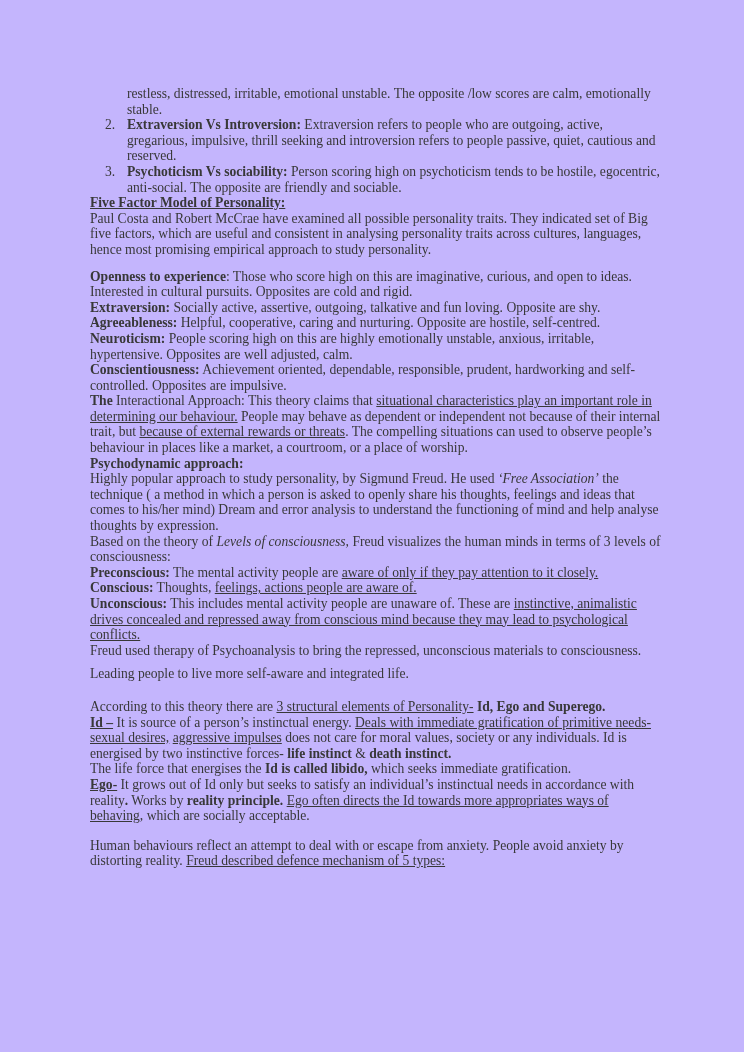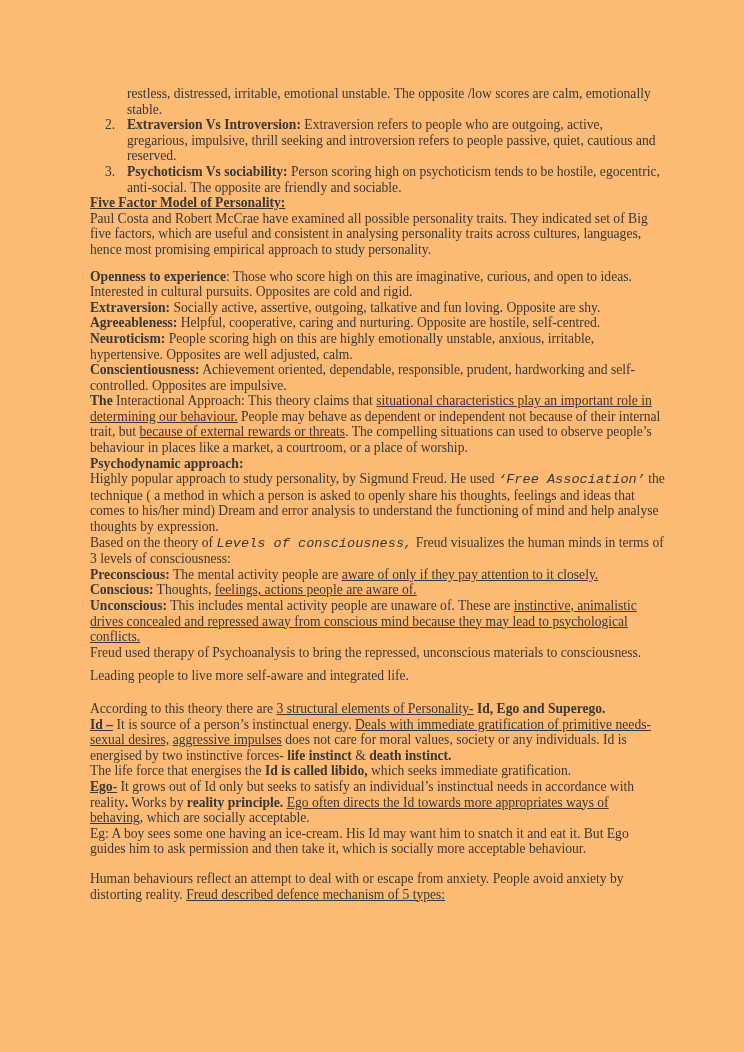--- a/index.html
+++ b/index.html
@@ -11,7 +11,7 @@
     position: relative;
     width: 744px;
     height: 1052px;
-    background: #fdba74;
+    background: #c4b5fd;
     overflow: hidden;
     font-family: "Liberation Serif", "DejaVu Serif", serif;
   }

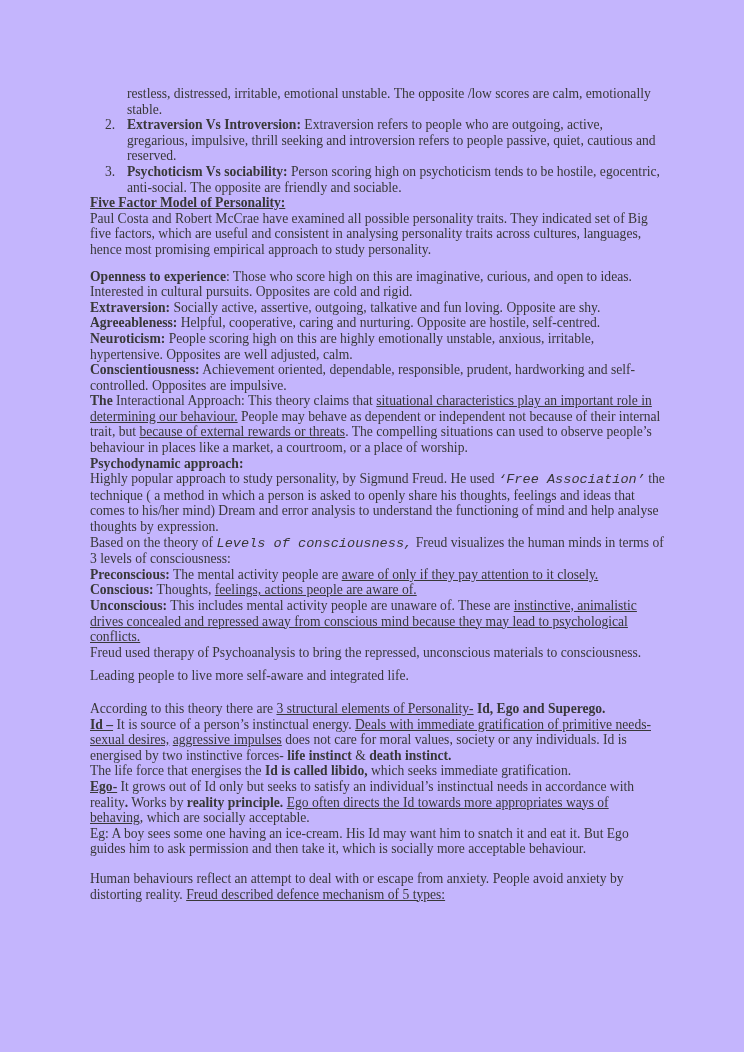--- a/index.html
+++ b/index.html
@@ -37,7 +37,7 @@
   }
   .b { font-weight: bold; }
   .u { text-decoration: underline; }
-  .i { font-style: italic; font-family: Liberation Mono, monospace; }
+  .i { font-style: italic; }
   .spacer { width: 100%; }
 </style>
 </head>

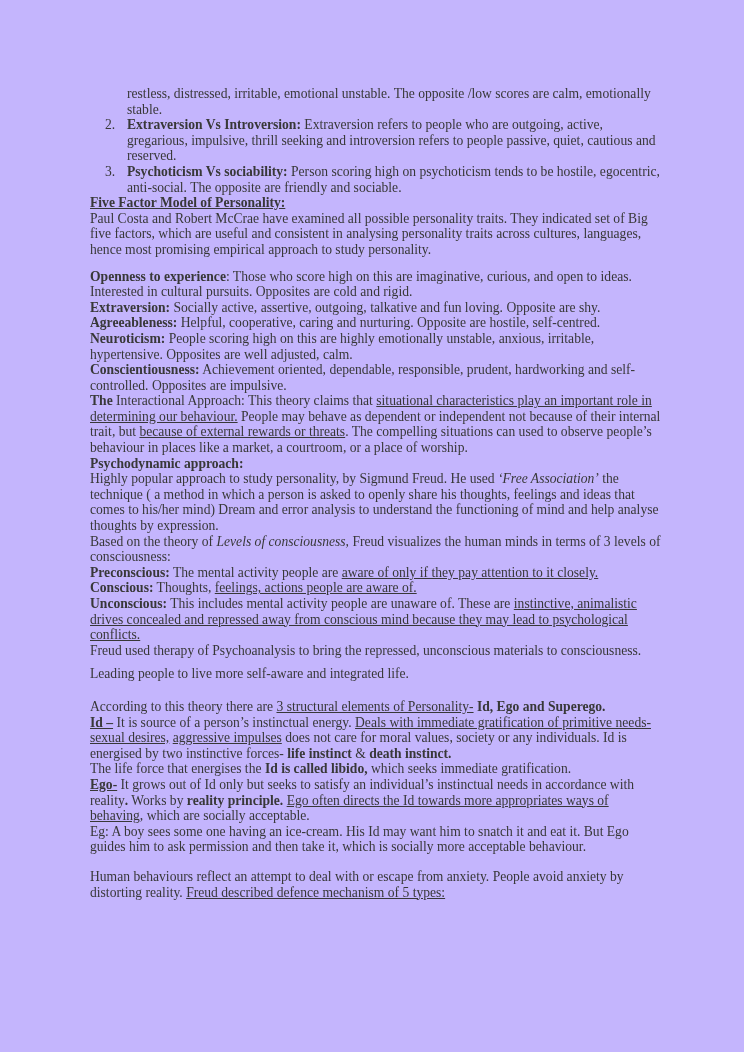--- a/index.html
+++ b/index.html
@@ -71,7 +71,6 @@
       <div class="block para"><span class="b u">Id –</span><span> It is source of a person’s instinctual energy. </span><span class="u">Deals with immediate gratification of primitive needs- sexual desires,</span><span> </span><span class="u">aggressive impulses</span><span> does not care for moral values, society or any individuals. Id is energised by two instinctive forces- </span><span class="b">life instinct</span><span> &amp; </span><span class="b">death instinct.</span></div>
       <div class="block para"><span>The life force that energises the </span><span class="b">Id is called libido,</span><span> which seeks immediate gratification.</span></div>
       <div class="block para"><span class="b u">Ego-</span><span> It grows out of Id only but seeks to satisfy an individual’s instinctual needs in accordance with reality</span><span class="b">.</span><span> Works by </span><span class="b">reality principle.</span><span> </span><span class="u">Ego often directs the Id towards more appropriates ways of behaving</span><span>, which are socially acceptable.</span></div>
-      <div class="block para"><span>Eg: A boy sees some one having an ice-cream. His Id may want him to snatch it and eat it. But Ego guides him to ask permission and then take it, which is socially more acceptable behaviour.</span></div>
       <div class="spacer" style="height: 14px;"></div>
       <div class="block para"><span>Human behaviours reflect an attempt to deal with or escape from anxiety. People avoid anxiety by distorting reality. </span><span class="u">Freud described defence mechanism of 5 types:</span></div>
       <div class="spacer" style="height: 15px;"></div>

